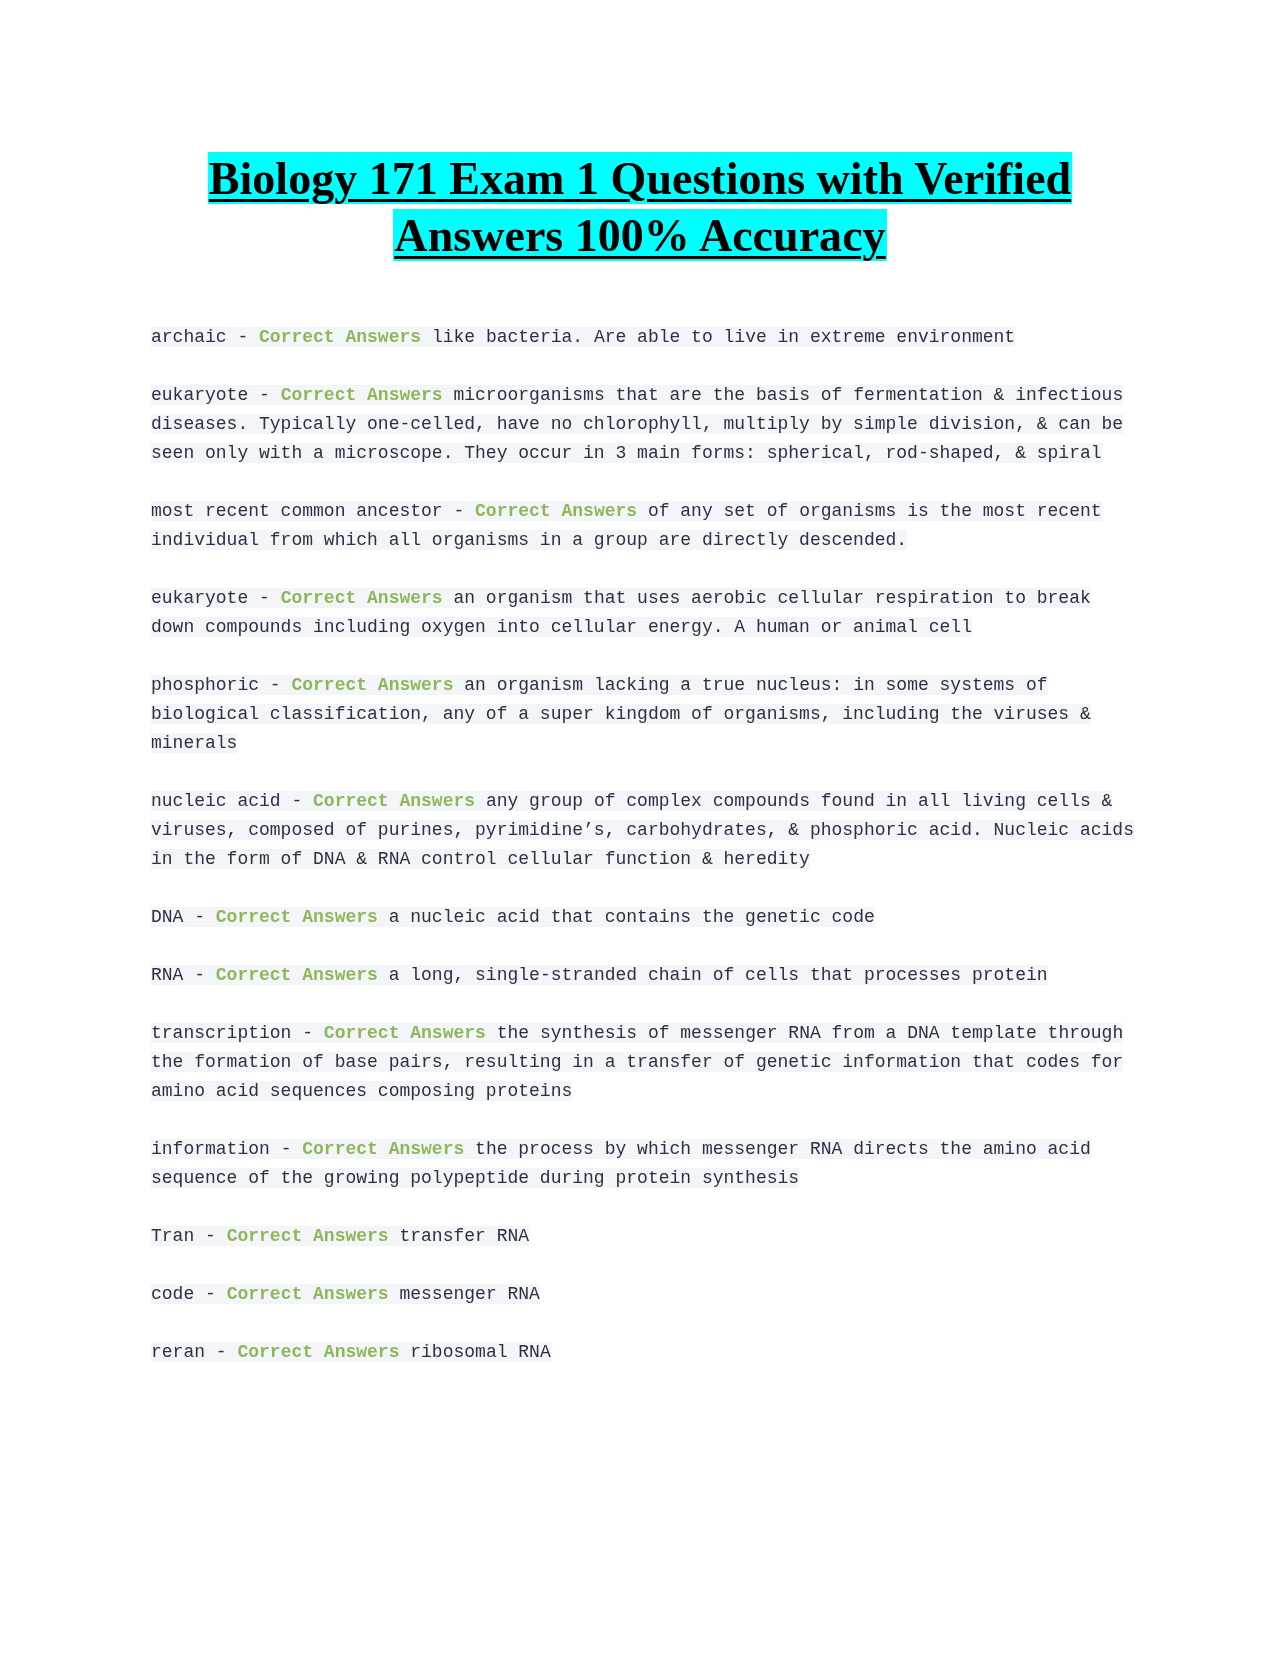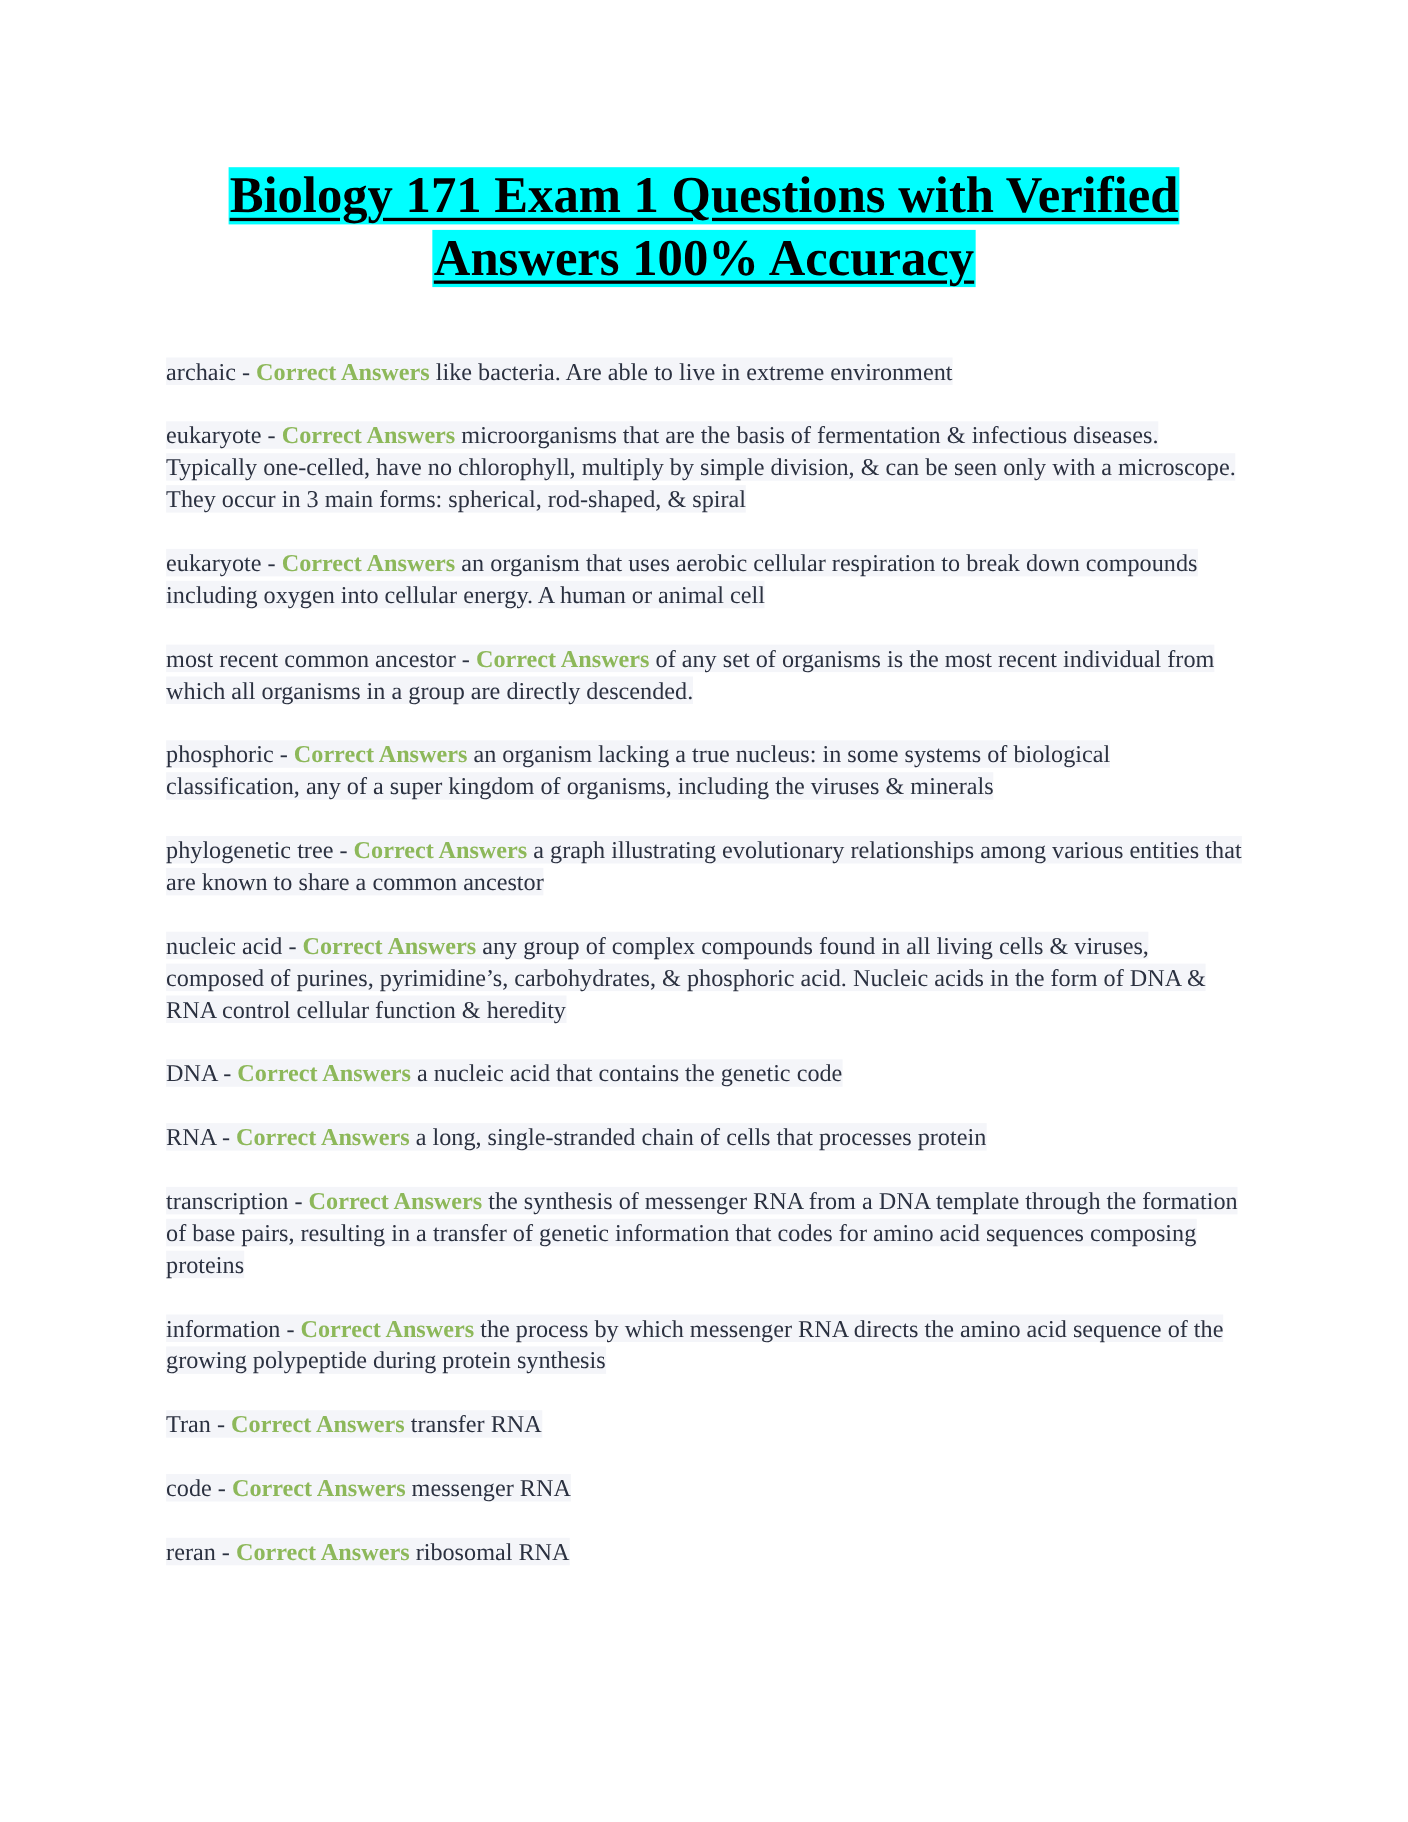--- a/index.html
+++ b/index.html
@@ -24,8 +24,8 @@
   }
   .entries {
     position: absolute; left: 151px; top: 323px; width: 985px;
-    font-family: Liberation Serif, serif;
-    font-size: 22px; line-height: 29px; color: #2b3140;
+    font-family: Liberation Mono, monospace;
+    font-size: 18px; line-height: 29px; color: #2b3140;
   }
   .entry { margin: 0 0 29px 0; }
   .entry .hl {

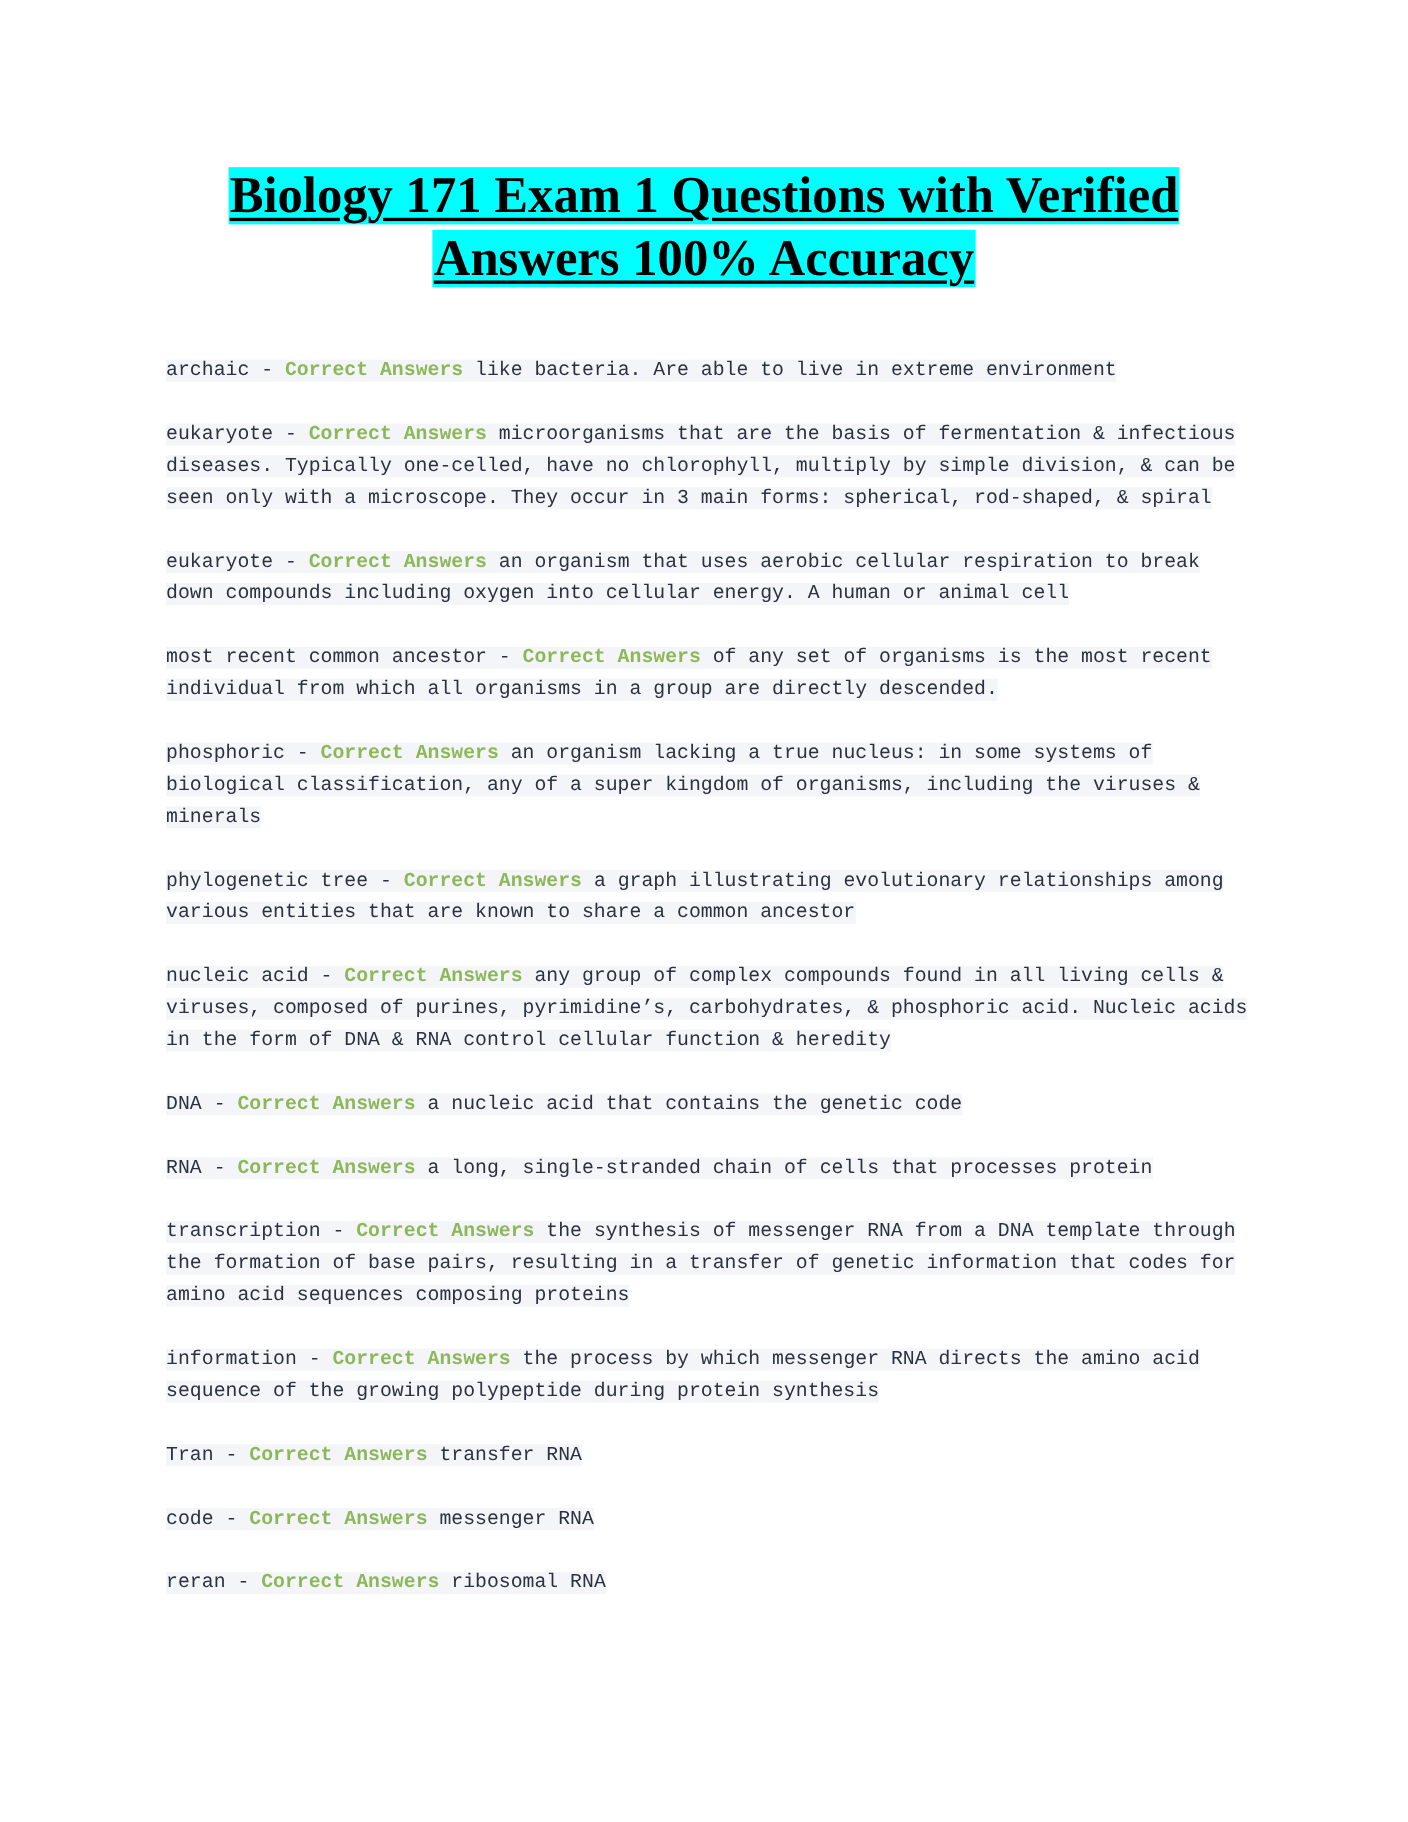--- a/index.html
+++ b/index.html
@@ -46,8 +46,8 @@
   <div class="entries">
     <div class="entry"><span class="hl"><span>archaic</span><span> - </span><span class="label">Correct Answers</span> <span>like bacteria. Are able to live in extreme environment</span></span></div>
     <div class="entry"><span class="hl"><span>eukaryote</span><span> - </span><span class="label">Correct Answers</span> <span>microorganisms that are the basis of fermentation &amp; infectious diseases. Typically one-celled, have no chlorophyll, multiply by simple division, &amp; can be seen only with a microscope. They occur in 3 main forms: spherical, rod-shaped, &amp; spiral</span></span></div>
+    <div class="entry"><span class="hl"><span>most recent common ancestor</span><span> - </span><span class="label">Correct Answers</span> <span>of any set of organisms is the most recent individual from which all organisms in a group are directly descended.</span></span></div>
     <div class="entry"><span class="hl"><span>eukaryote</span><span> - </span><span class="label">Correct Answers</span> <span>an organism that uses aerobic cellular respiration to break down compounds including oxygen into cellular energy. A human or animal cell</span></span></div>
-    <div class="entry"><span class="hl"><span>most recent common ancestor</span><span> - </span><span class="label">Correct Answers</span> <span>of any set of organisms is the most recent individual from which all organisms in a group are directly descended.</span></span></div>
     <div class="entry"><span class="hl"><span>phosphoric</span><span> - </span><span class="label">Correct Answers</span> <span>an organism lacking a true nucleus: in some systems of biological classification, any of a super kingdom of organisms, including the viruses &amp; minerals</span></span></div>
     <div class="entry"><span class="hl"><span>phylogenetic tree</span><span> - </span><span class="label">Correct Answers</span> <span>a graph illustrating evolutionary relationships among various entities that are known to share a common ancestor</span></span></div>
     <div class="entry"><span class="hl"><span>nucleic acid</span><span> - </span><span class="label">Correct Answers</span> <span>any group of complex compounds found in all living cells &amp; viruses, composed of purines, pyrimidine’s, carbohydrates, &amp; phosphoric acid. Nucleic acids in the form of DNA &amp; RNA control cellular function &amp; heredity</span></span></div>

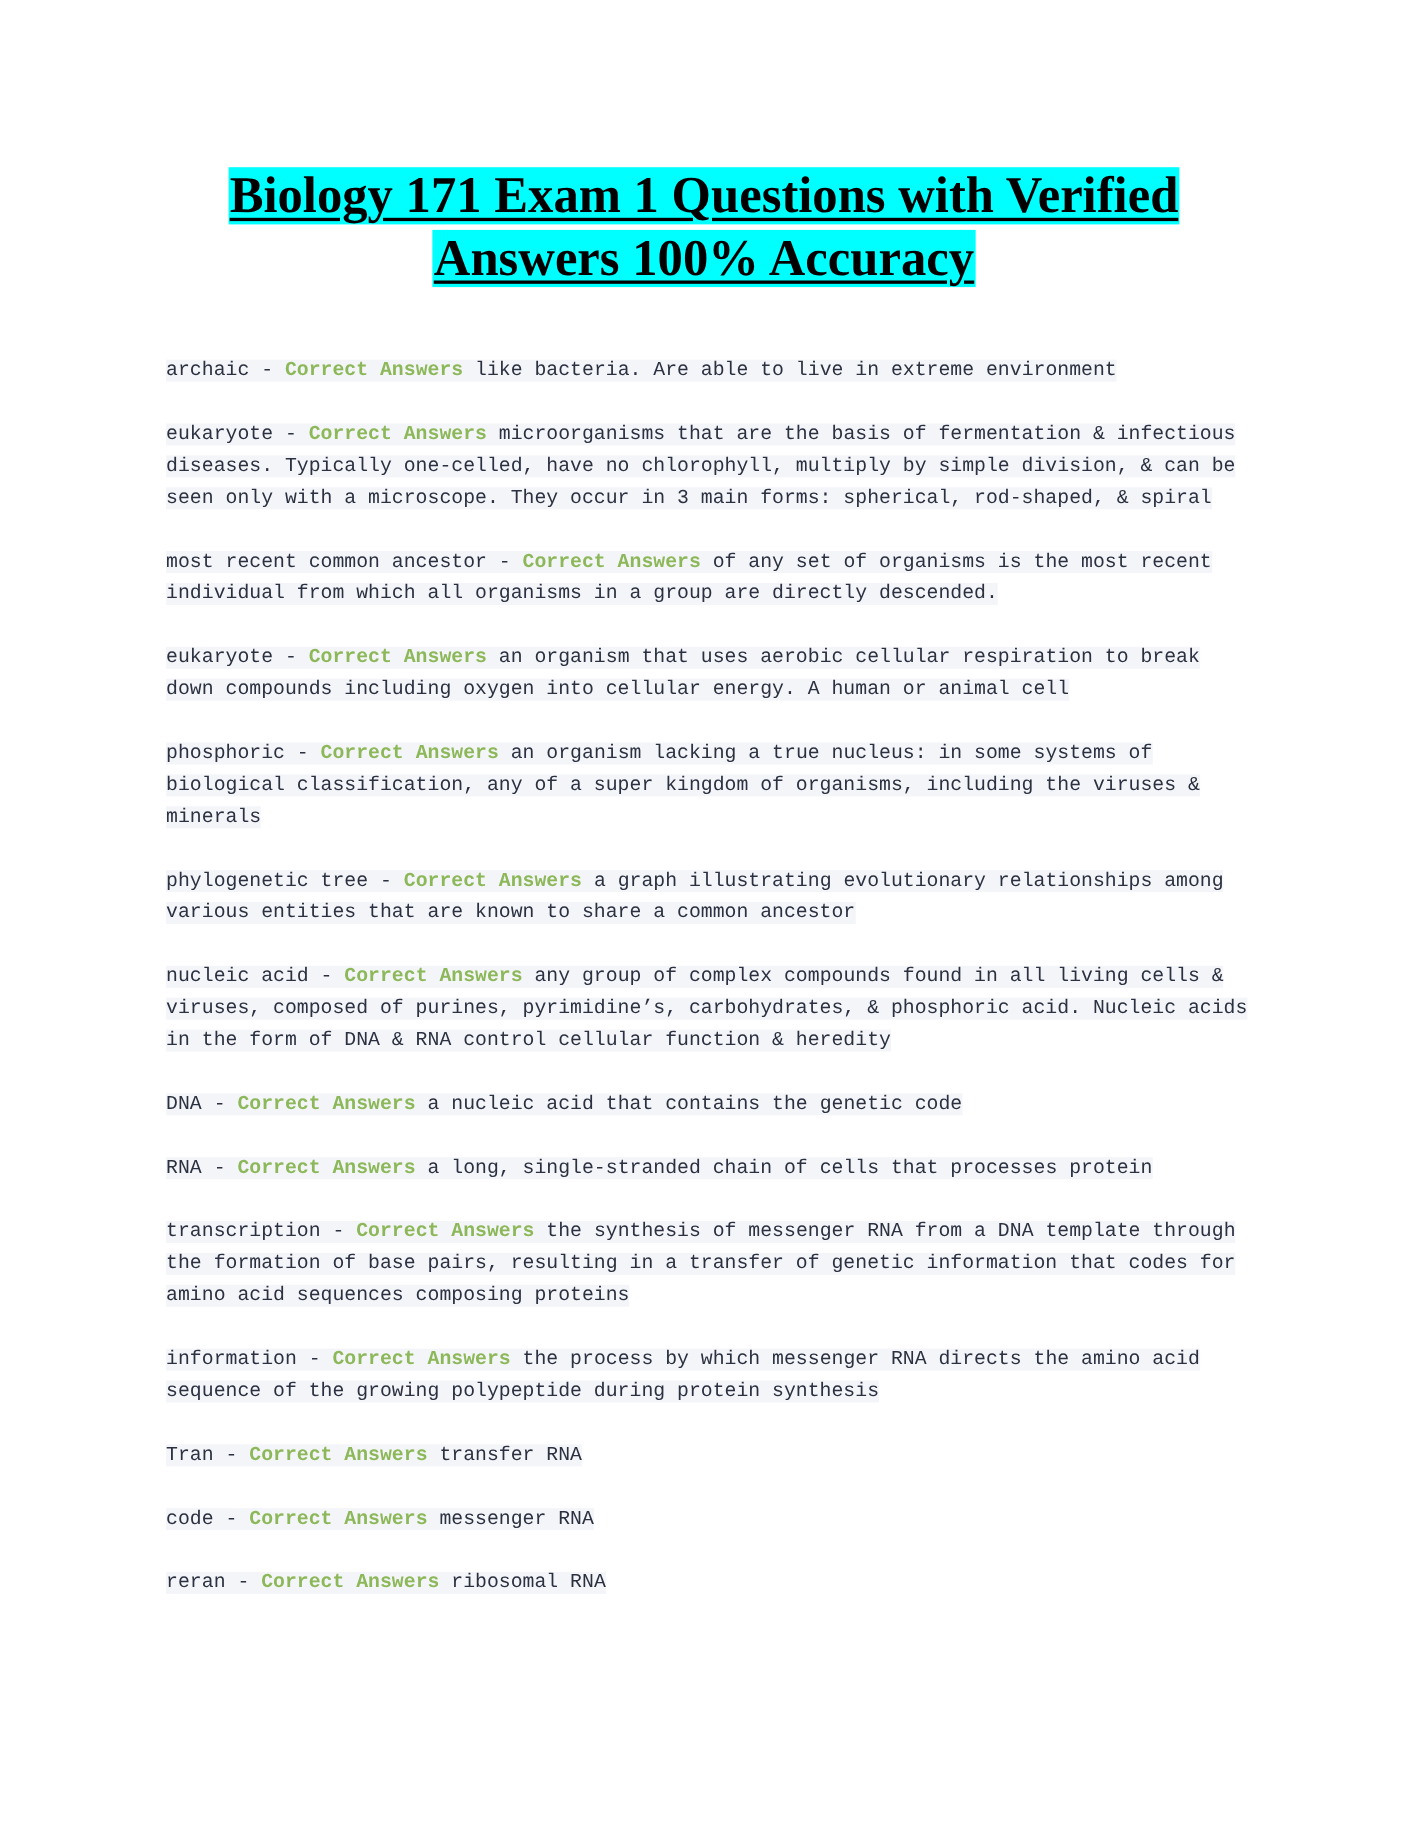--- a/index.html
+++ b/index.html
@@ -49,7 +49,6 @@
     <div class="entry"><span class="hl"><span>most recent common ancestor</span><span> - </span><span class="label">Correct Answers</span> <span>of any set of organisms is the most recent individual from which all organisms in a group are directly descended.</span></span></div>
     <div class="entry"><span class="hl"><span>eukaryote</span><span> - </span><span class="label">Correct Answers</span> <span>an organism that uses aerobic cellular respiration to break down compounds including oxygen into cellular energy. A human or animal cell</span></span></div>
     <div class="entry"><span class="hl"><span>phosphoric</span><span> - </span><span class="label">Correct Answers</span> <span>an organism lacking a true nucleus: in some systems of biological classification, any of a super kingdom of organisms, including the viruses &amp; minerals</span></span></div>
-    <div class="entry"><span class="hl"><span>phylogenetic tree</span><span> - </span><span class="label">Correct Answers</span> <span>a graph illustrating evolutionary relationships among various entities that are known to share a common ancestor</span></span></div>
     <div class="entry"><span class="hl"><span>nucleic acid</span><span> - </span><span class="label">Correct Answers</span> <span>any group of complex compounds found in all living cells &amp; viruses, composed of purines, pyrimidine’s, carbohydrates, &amp; phosphoric acid. Nucleic acids in the form of DNA &amp; RNA control cellular function &amp; heredity</span></span></div>
     <div class="entry"><span class="hl"><span>DNA</span><span> - </span><span class="label">Correct Answers</span> <span>a nucleic acid that contains the genetic code</span></span></div>
     <div class="entry"><span class="hl"><span>RNA</span><span> - </span><span class="label">Correct Answers</span> <span>a long, single-stranded chain of cells that processes protein</span></span></div>

